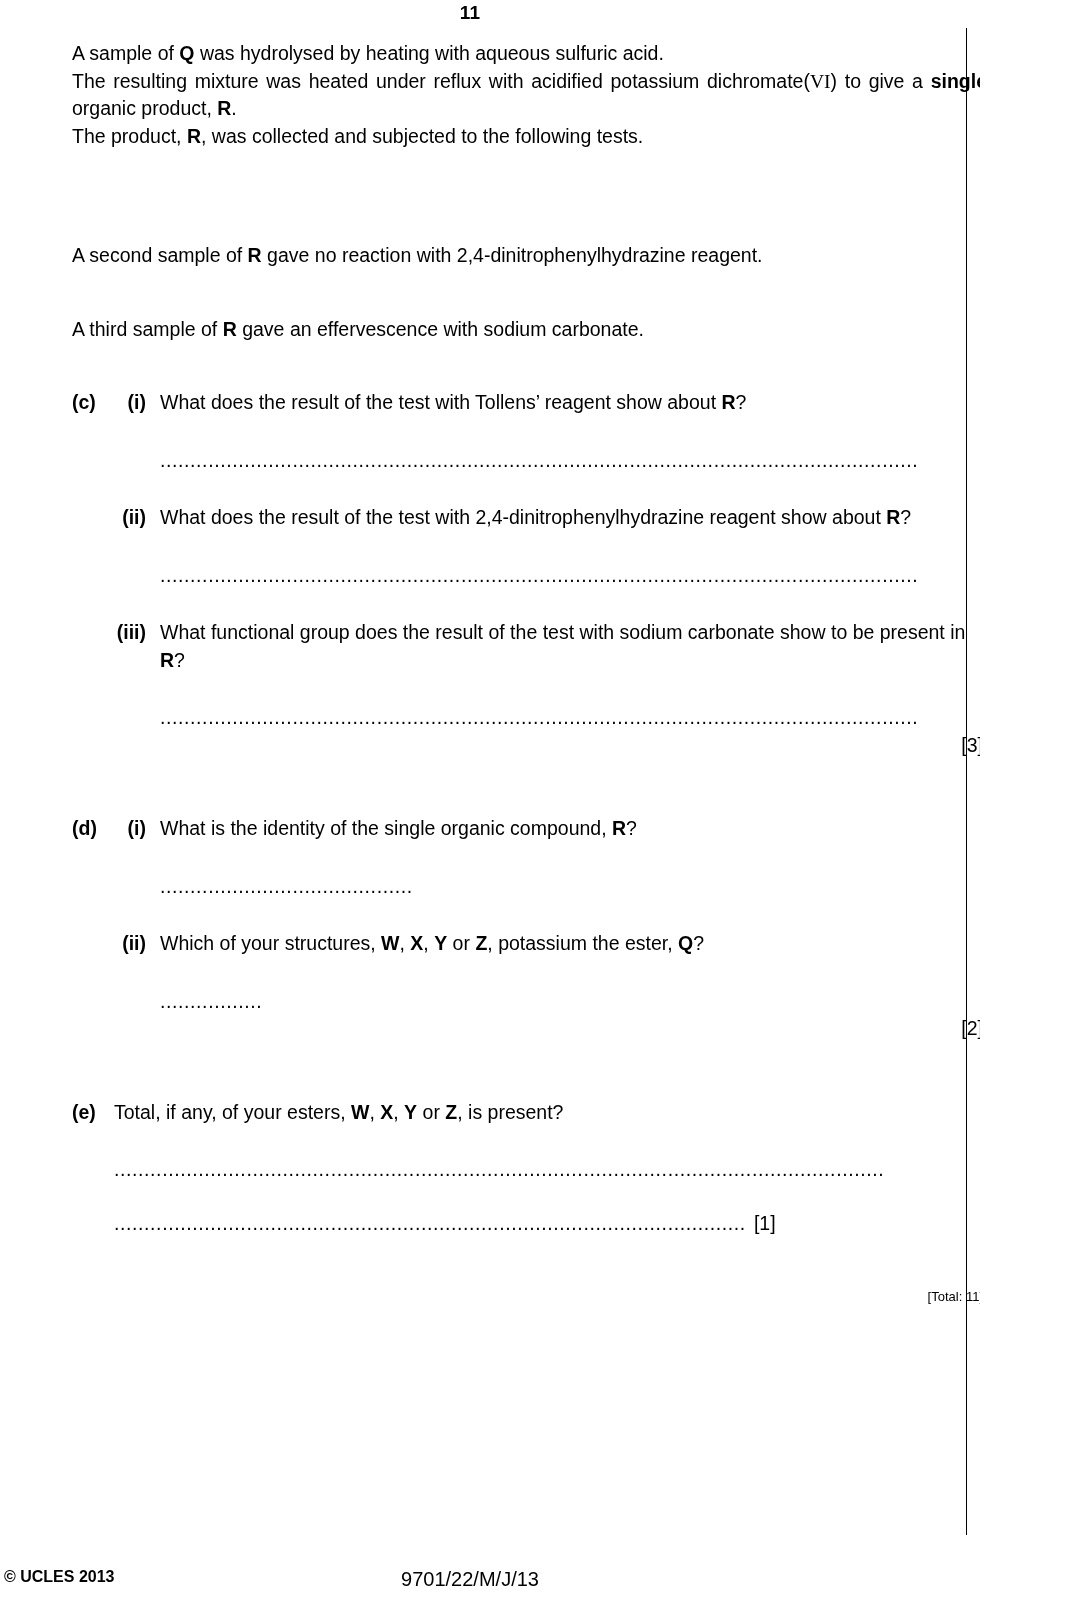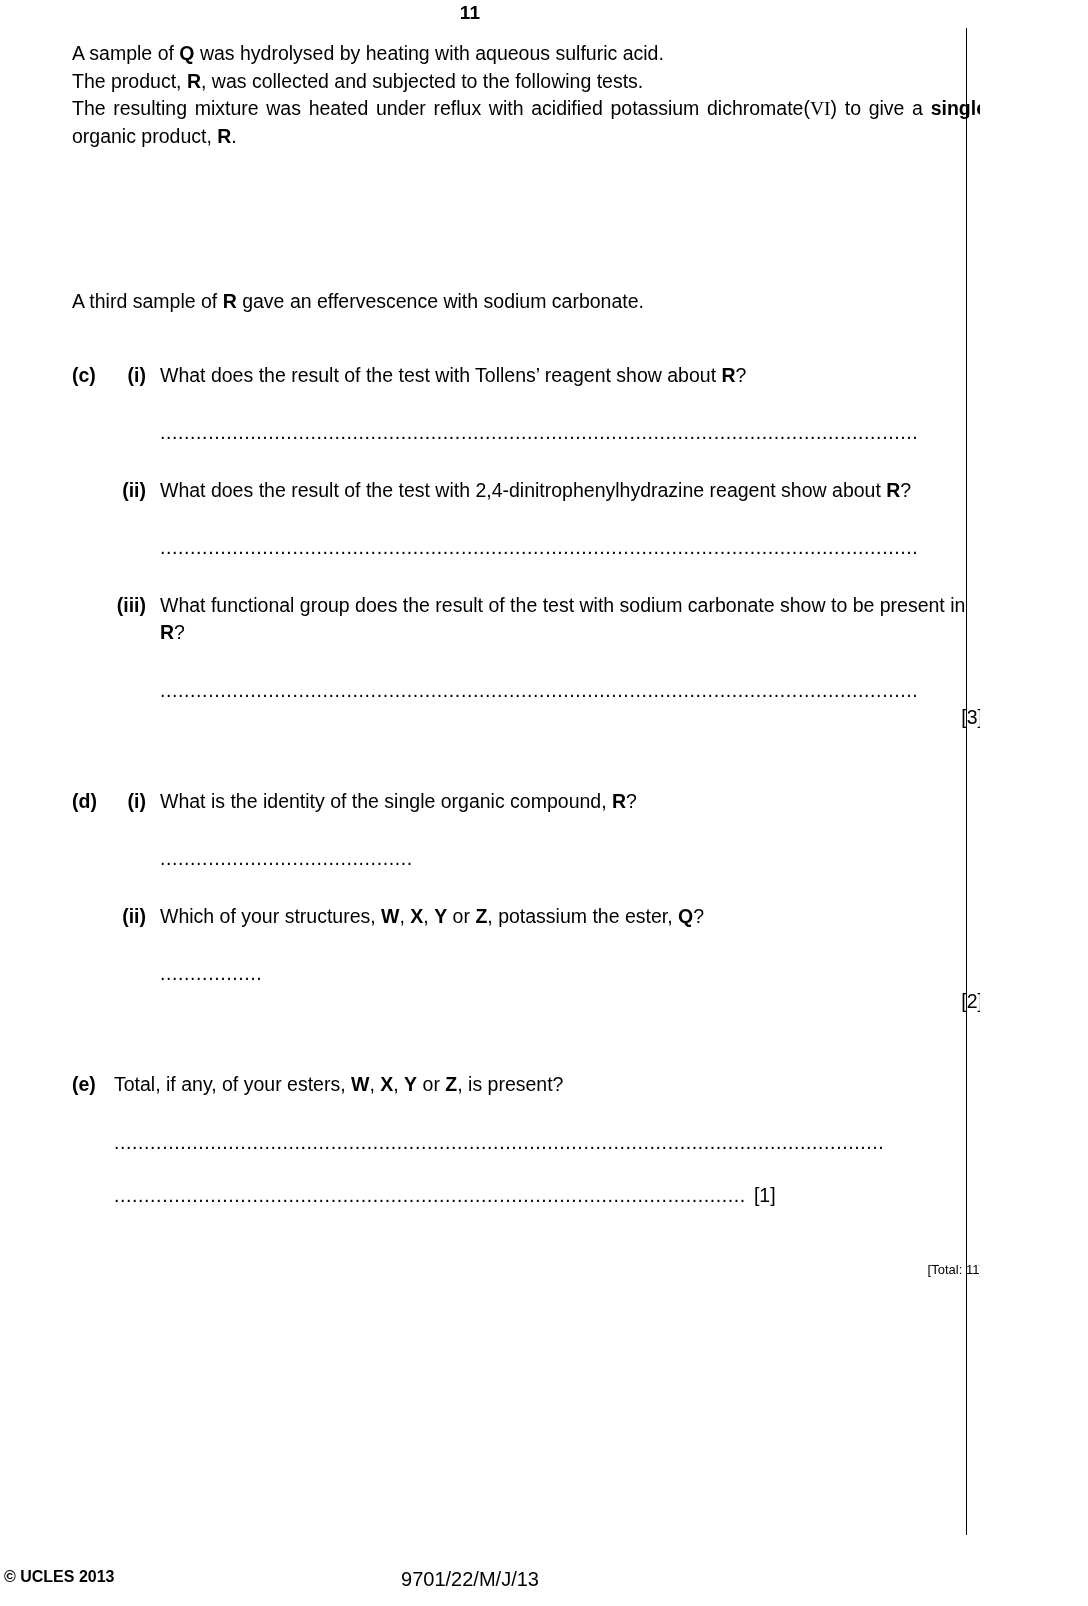--- a/index.html
+++ b/index.html
@@ -178,9 +178,9 @@
 
     <p class="stem"><span>A sample of </span><b>Q</b><span> was hydrolysed by heating with aqueous sulfuric acid.</span></p>
 
+    <p class="stem justified"><span>The resulting mixture was heated under reflux with acidified potassium dichromate(</span><span class="roman">VI</span><span>) to give a </span><b>single</b><span> organic product, </span><b>R</b><span>.</span></p>
+
     <p class="stem"><span>The product, </span><b>R</b><span>, was collected and subjected to the following tests.</span></p>
-
-    <p class="stem justified"><span>The resulting mixture was heated under reflux with acidified potassium dichromate(</span><span class="roman">VI</span><span>) to give a </span><b>single</b><span> organic product, </span><b>R</b><span>.</span></p>
 
     <div class="gap-lg"></div>
 

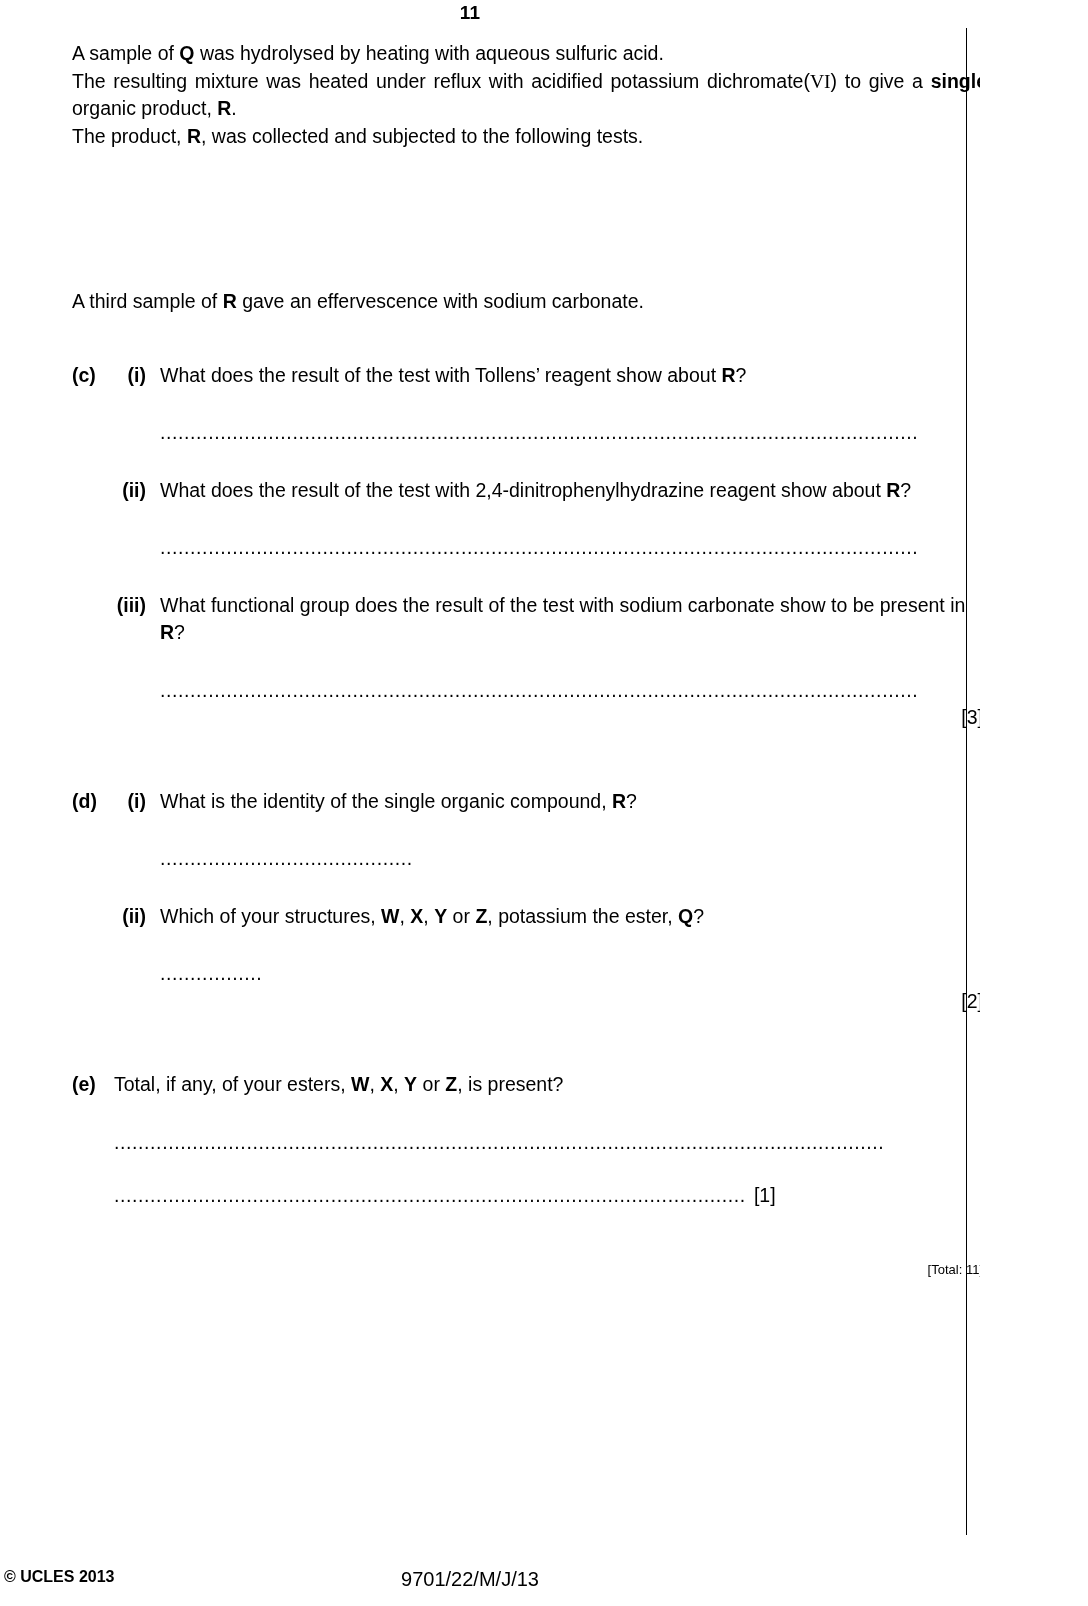--- a/index.html
+++ b/index.html
@@ -187,6 +187,7 @@
 
     <div class="gap-lg"></div>
 
+    <p class="stem"><span>A second sample of </span><b>R</b><span> gave no reaction with 2,4-dinitrophenylhydrazine reagent.</span></p>
 
     <div class="gap-lg"></div>
 

